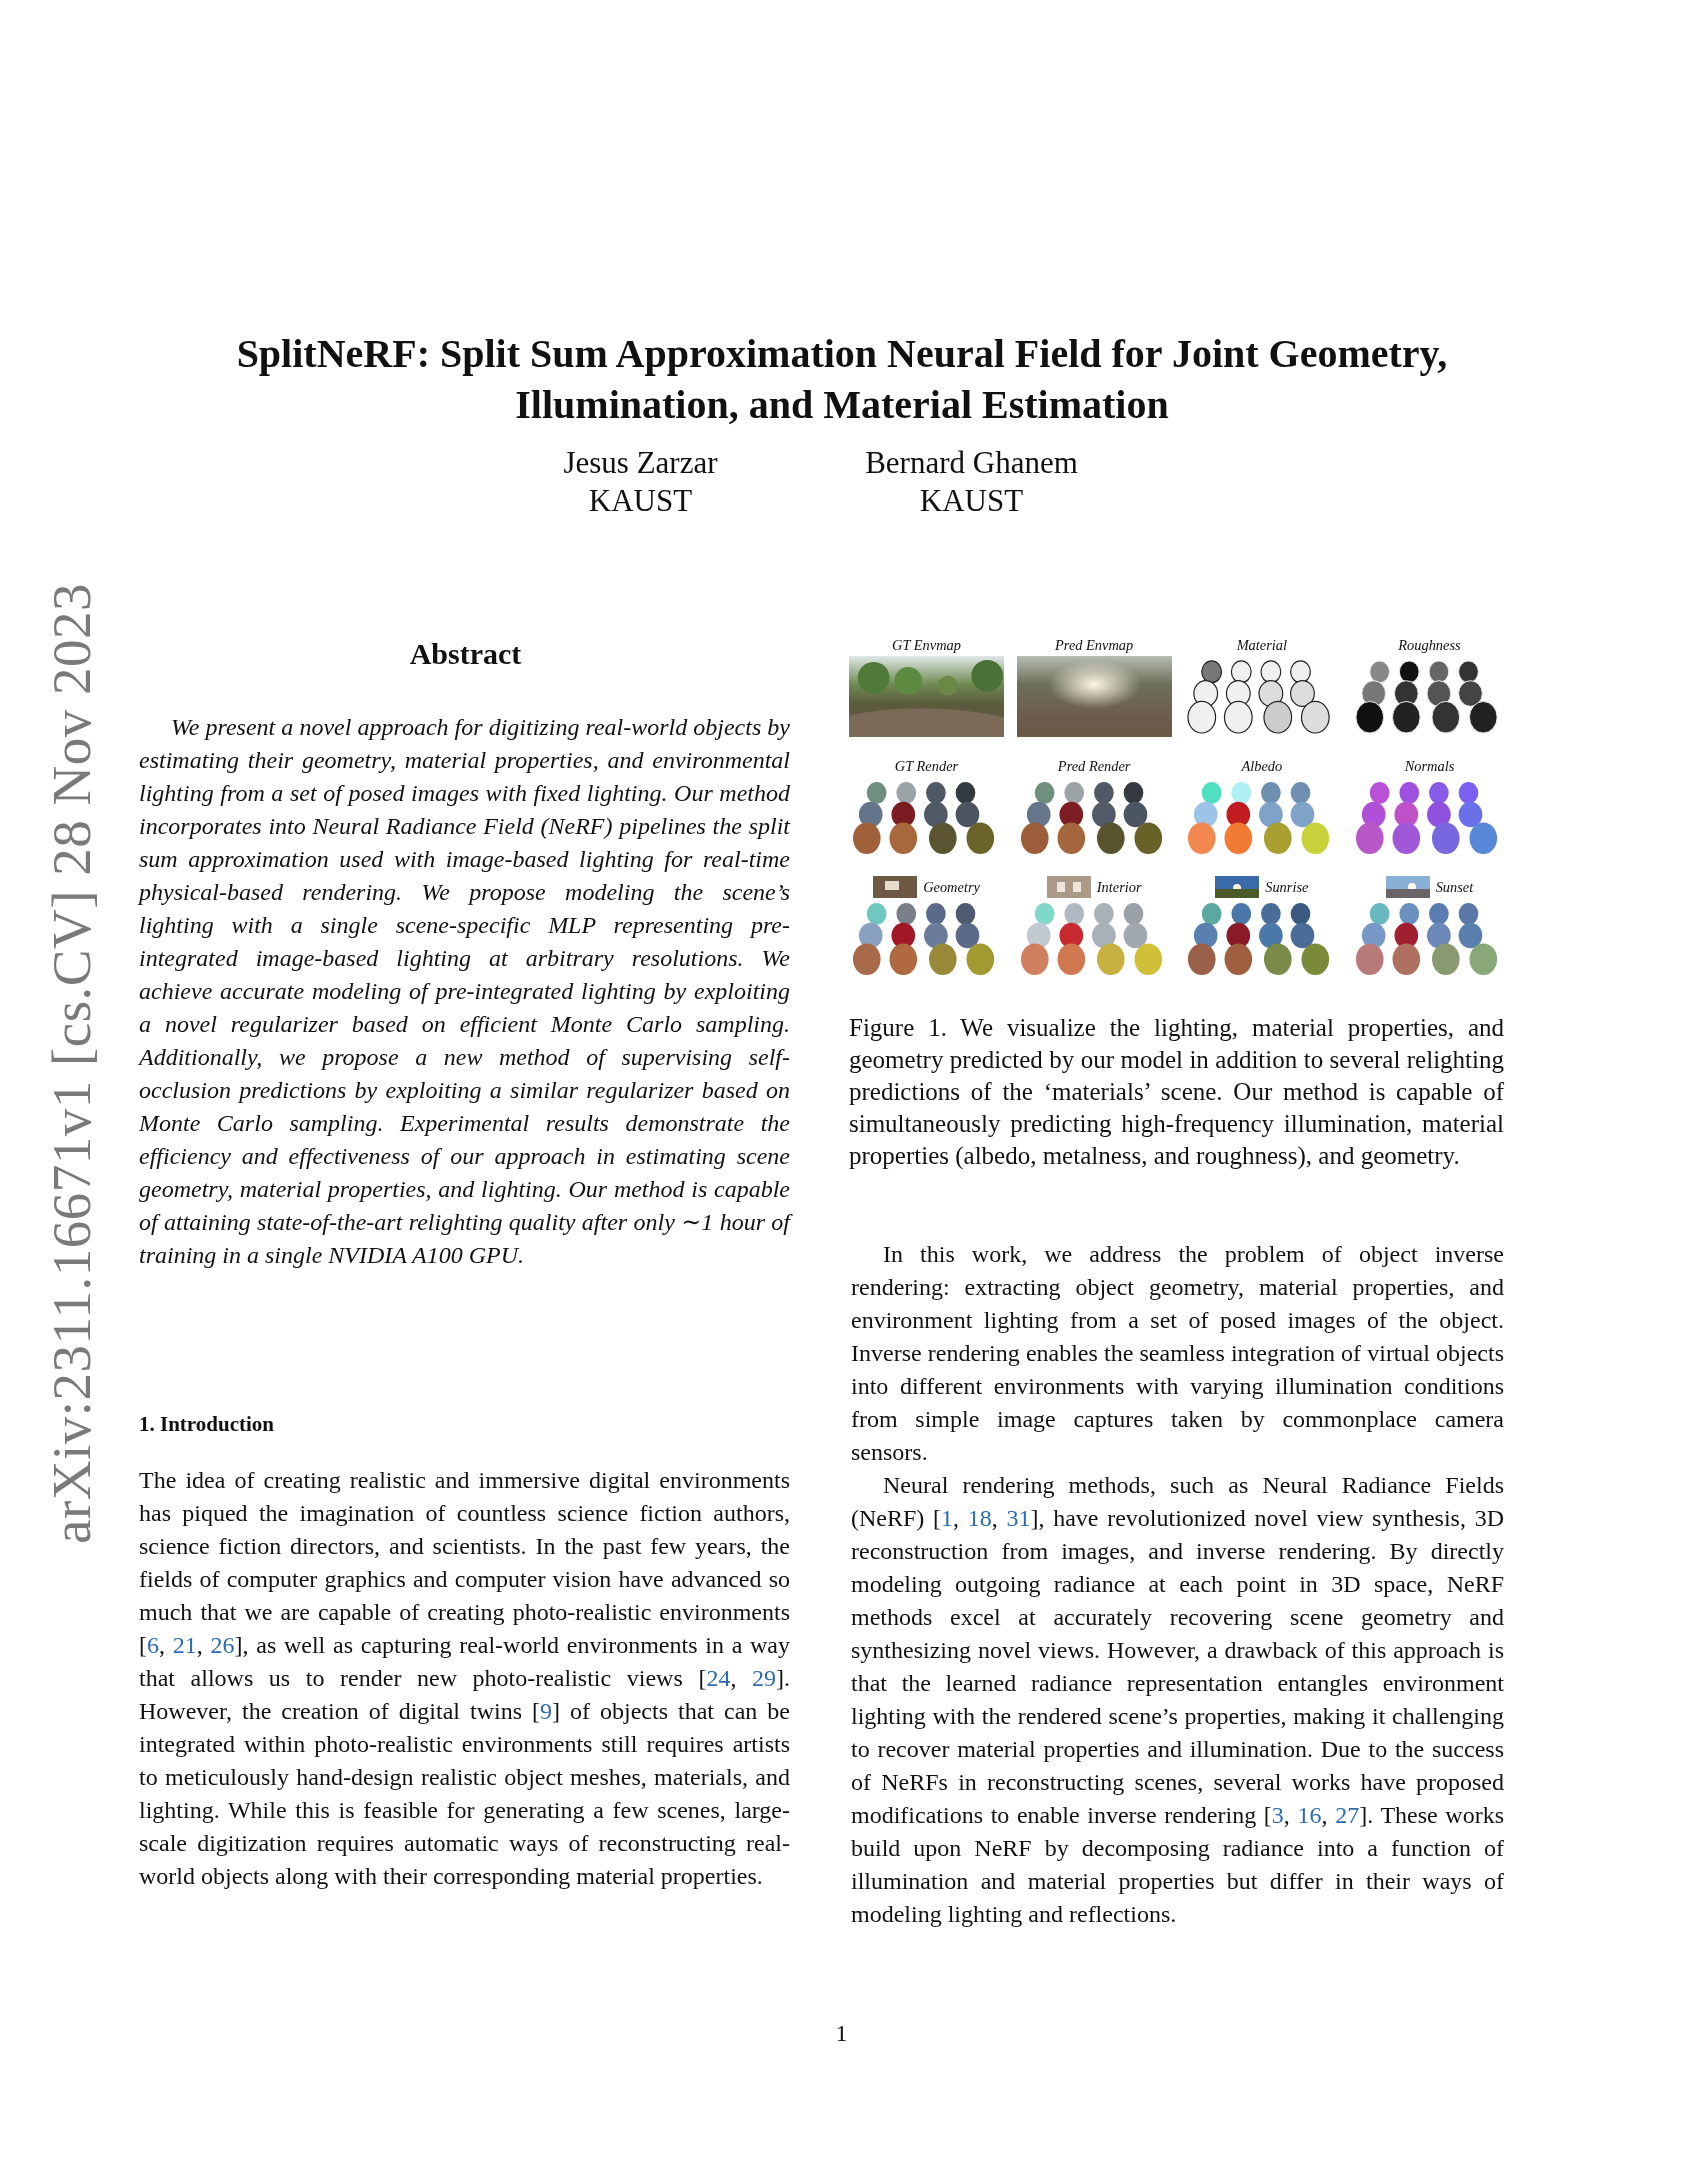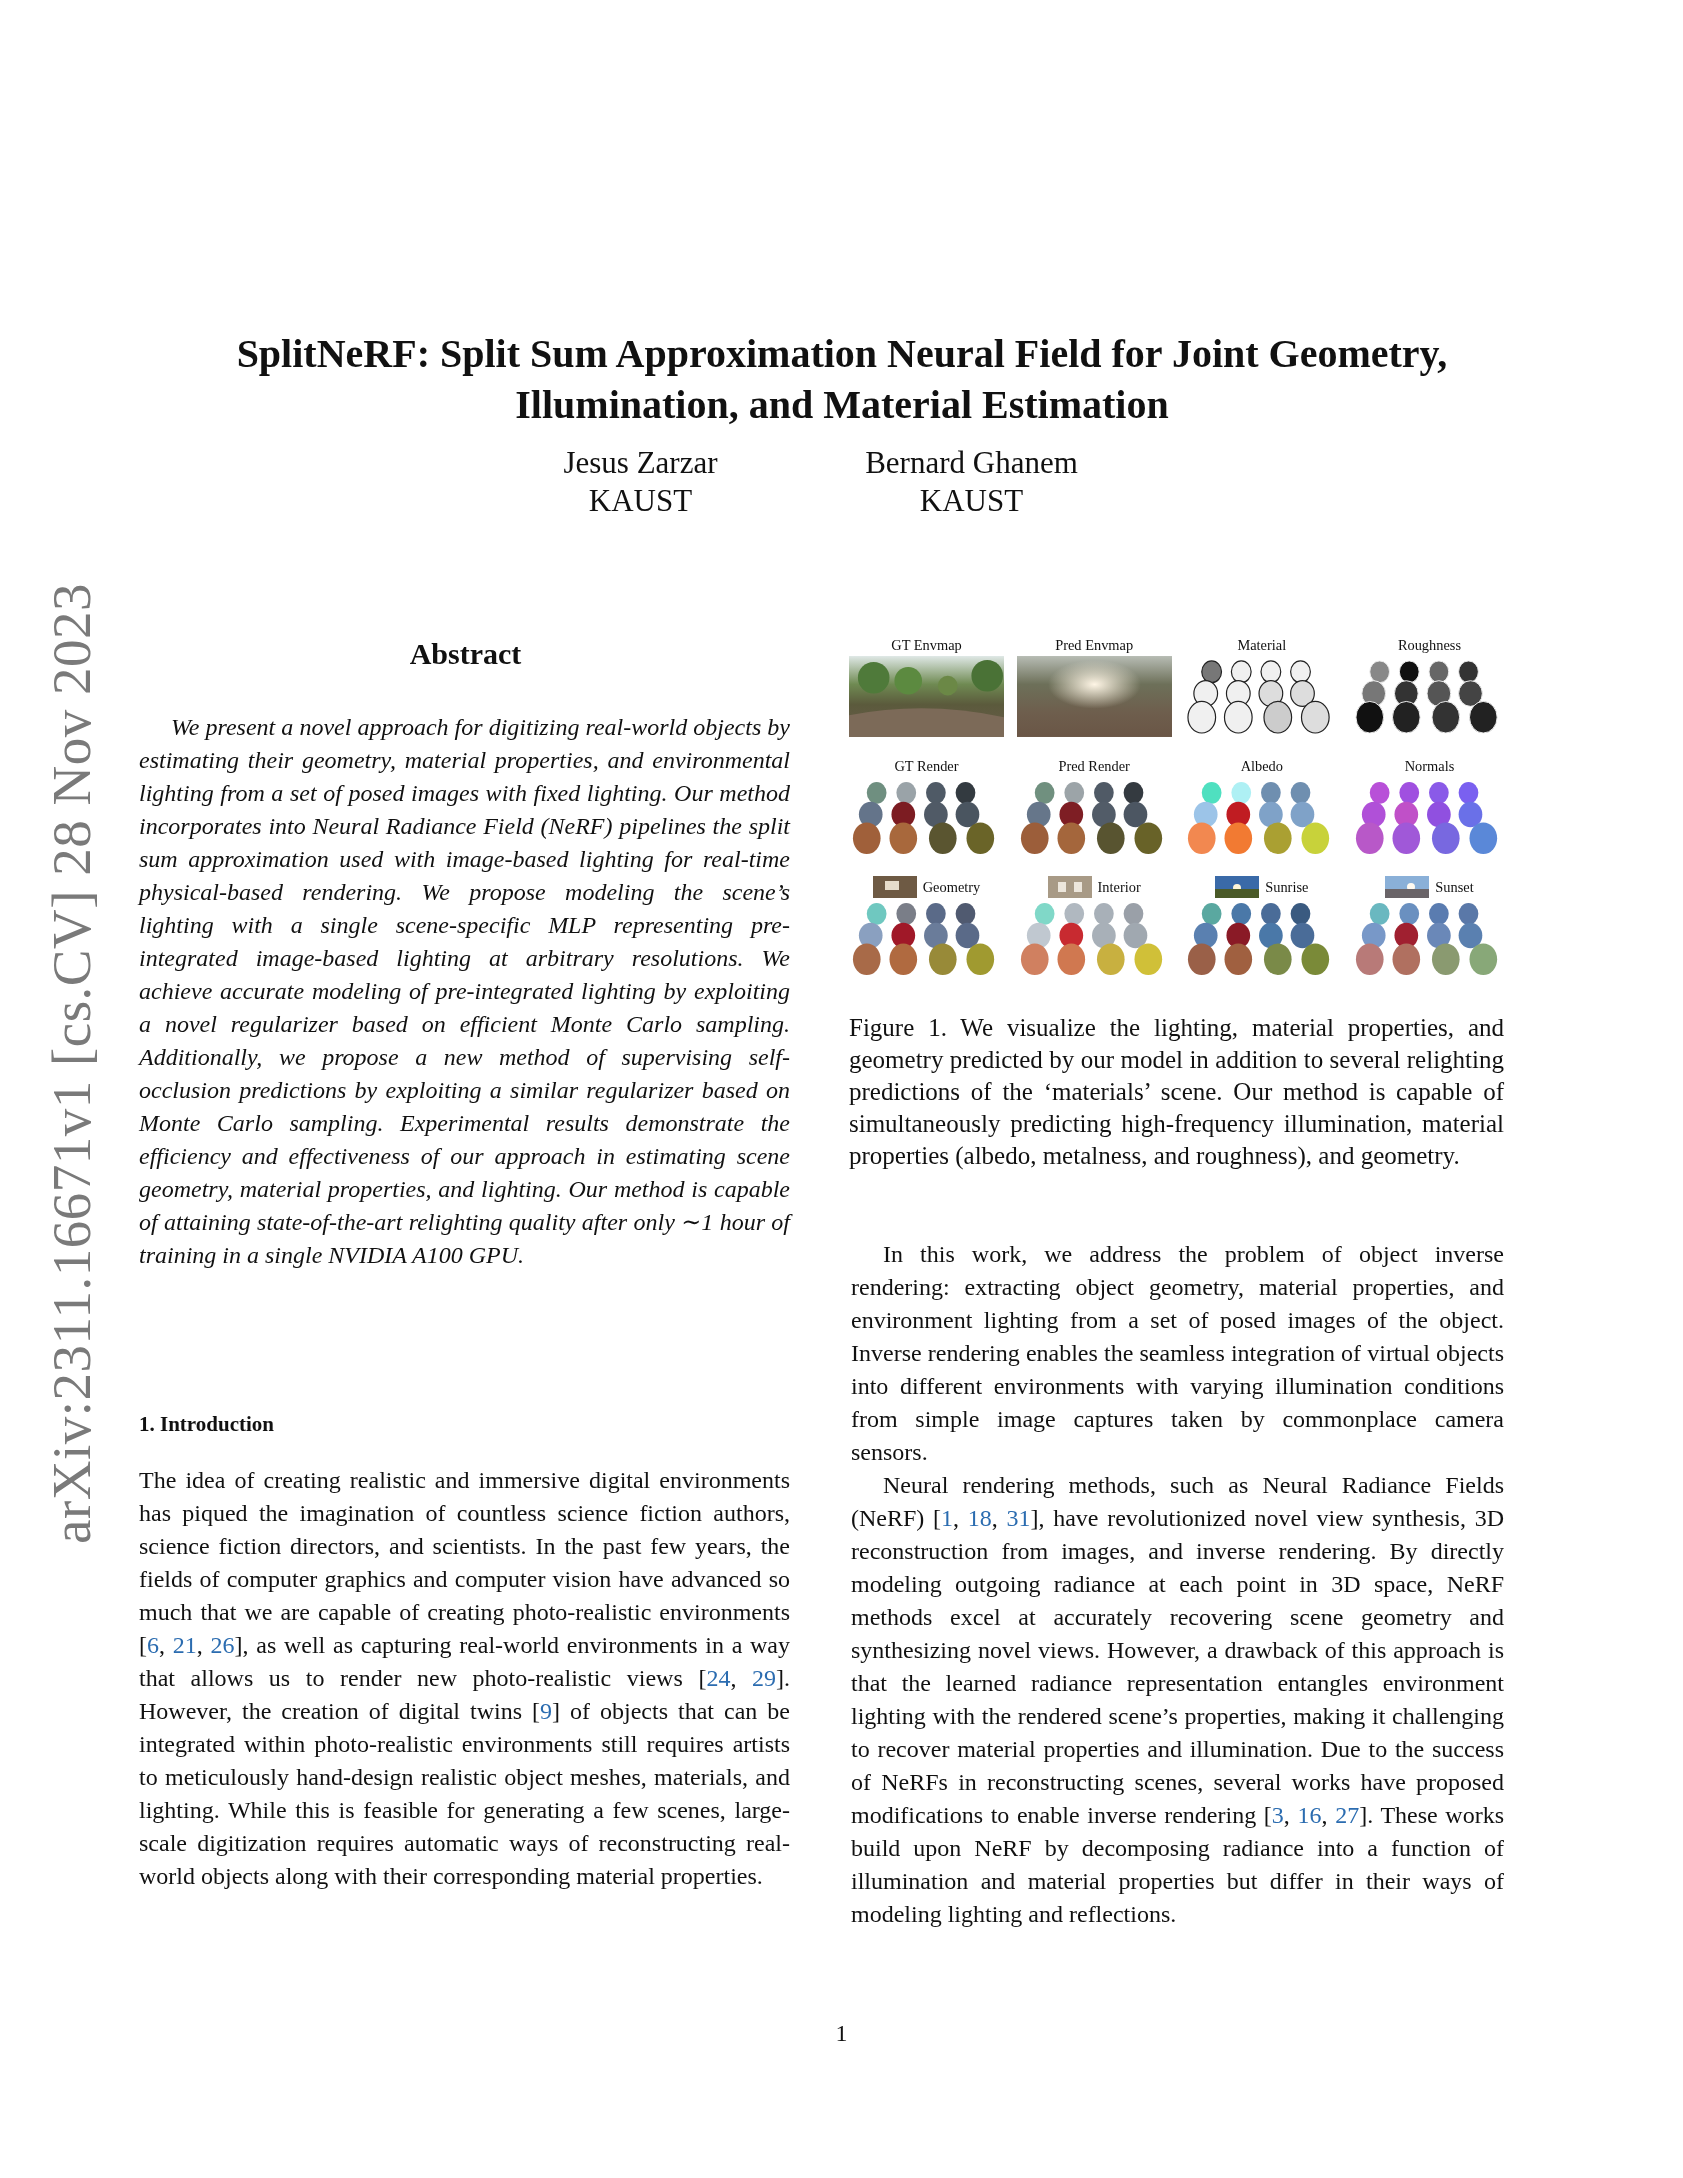--- a/index.html
+++ b/index.html
@@ -25,7 +25,7 @@
   .cite { color: #2b6cb0; }
   .figure { position: absolute; left: 849px; top: 634px; width: 658px; }
   .fig-row { display: flex; justify-content: space-between; margin-bottom: 18px; }
-  .fig-cell { width: 155px; display: flex; flex-direction: column; align-items: center; }
+  .fig-cell { width: 155px; display: flex; flex-direction: column; align-items: center; font-style: italic; }
   .fig-label { font-size: 14.4px; height: 22px; line-height: 22px; white-space: nowrap; display: flex; align-items: center; gap: 6px; }
   .thumb { width: 44px; height: 22px; display: inline-block; }
   .img { width: 155px; height: 81px; }

